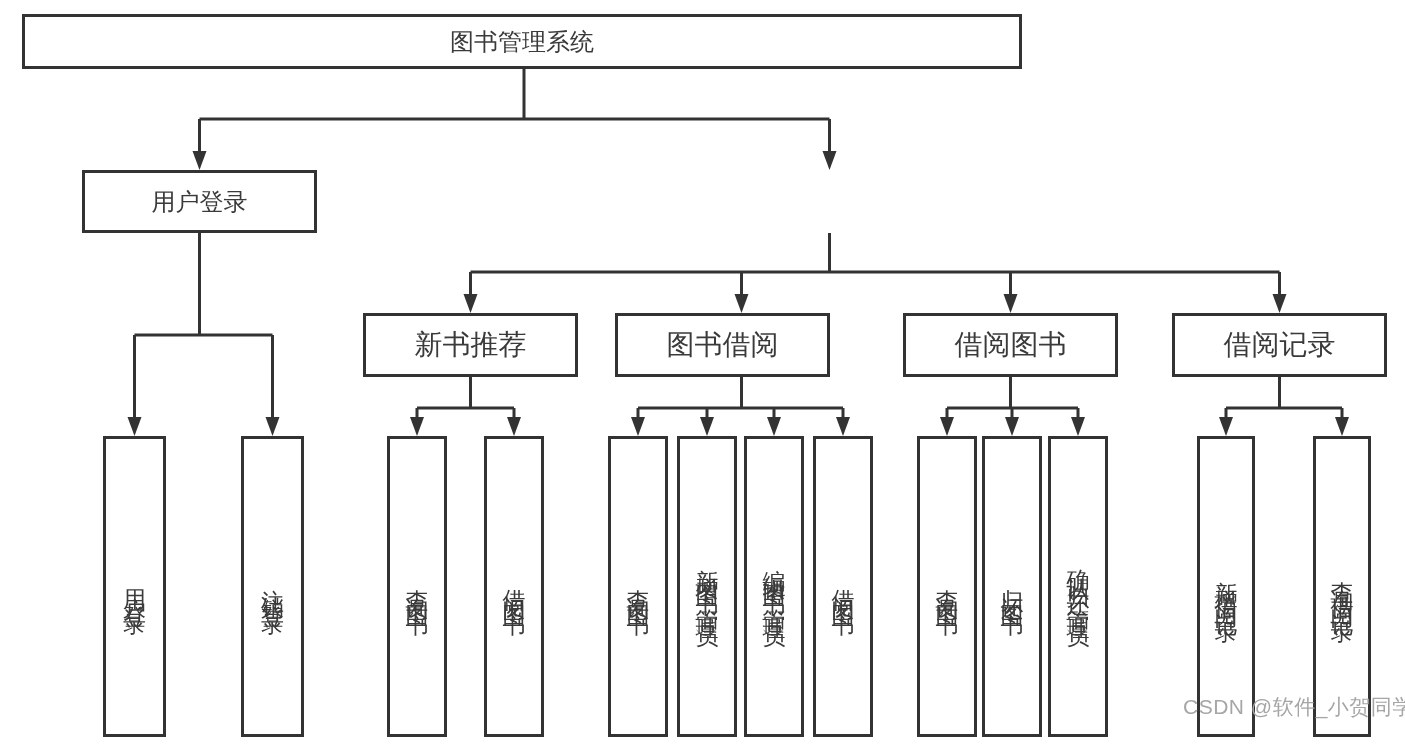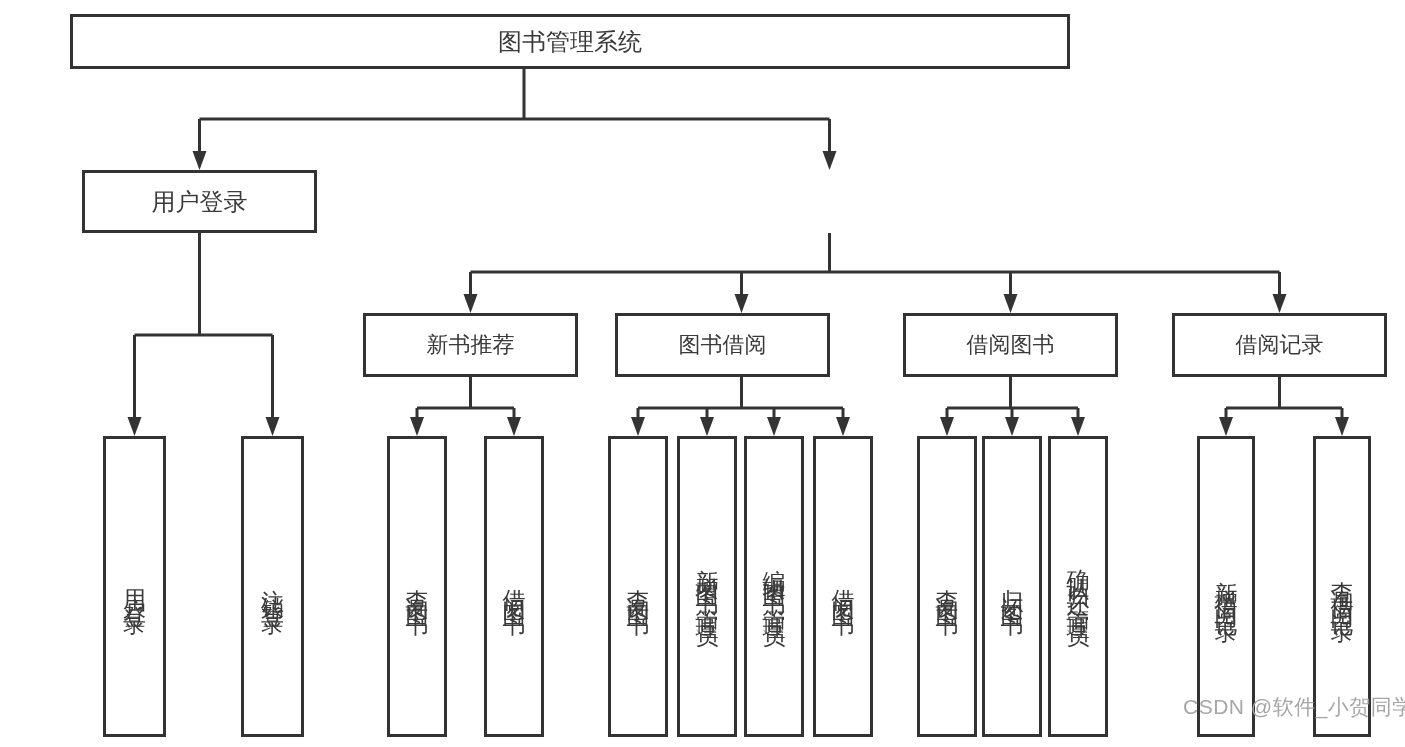--- a/index.html
+++ b/index.html
@@ -33,7 +33,6 @@
   .node-root {
     left: 22px; top: 14px; width: 1000px; height: 55px;
     font-size: 24px;
-    margin-left: 48px;
   }
   .node-lvl2 {
     top: 170px; width: 235px; height: 63px;

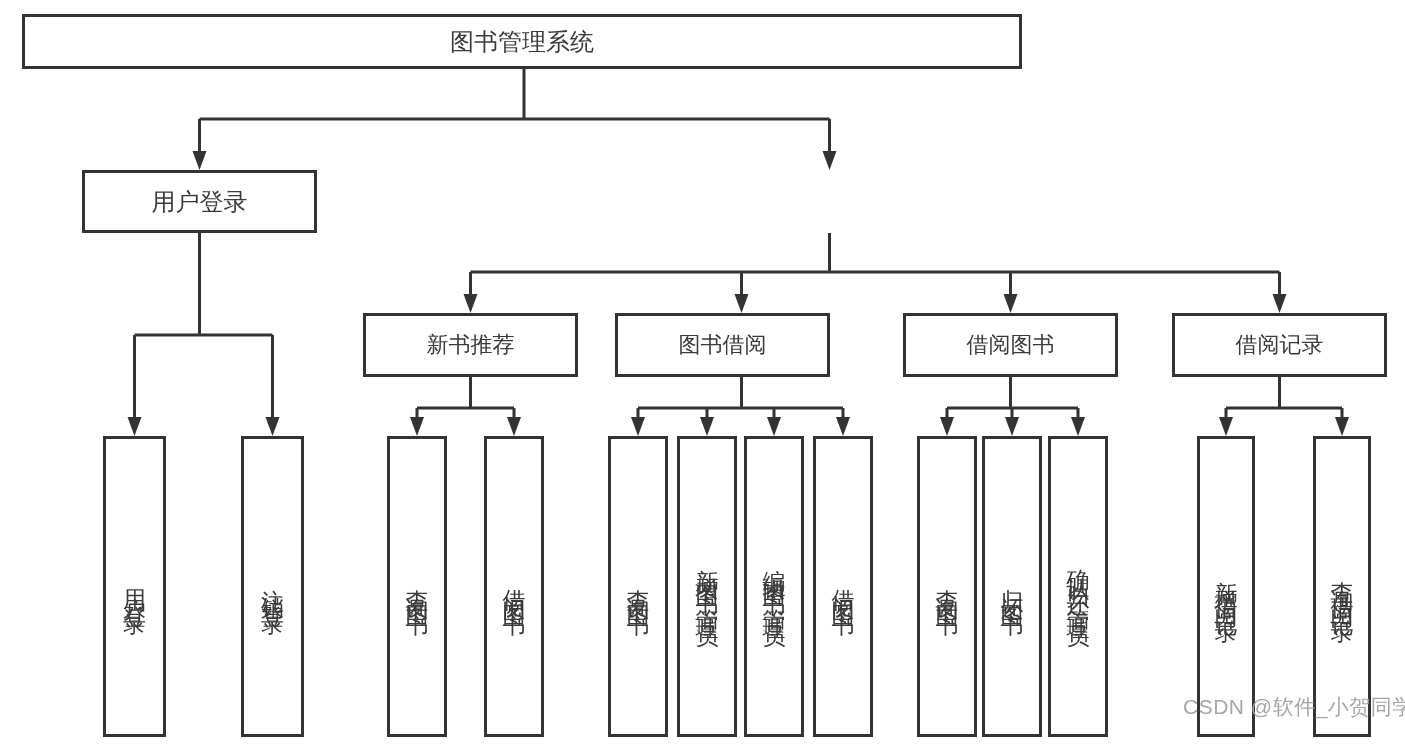--- a/index.html
+++ b/index.html
@@ -40,7 +40,7 @@
   }
   .node-lvl3 {
     top: 313px; width: 215px; height: 64px;
-    font-size: 22px;
+    font-size: 28px;
   }
   .node-leaf {
     top: 436px; height: 301px;

